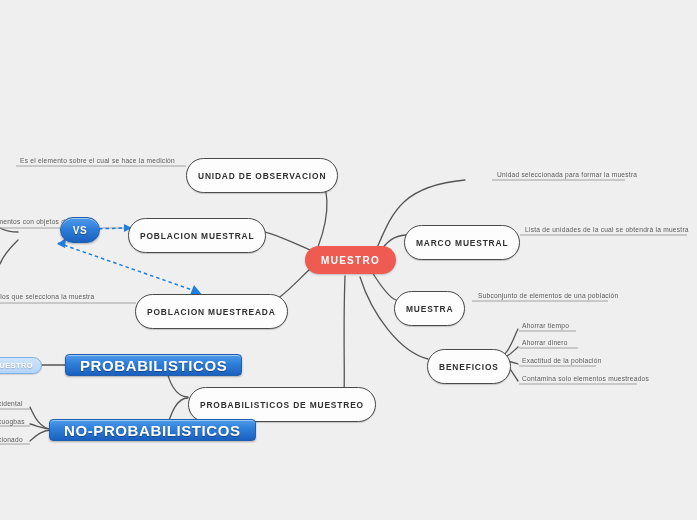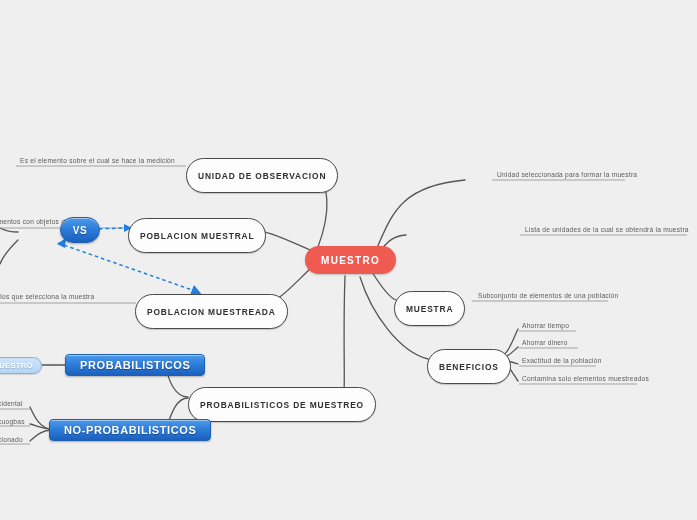--- a/index.html
+++ b/index.html
@@ -201,6 +201,9 @@
 
   <div class="note right" style="left:497px;top:171px;">Unidad seleccionada para formar la muestra</div>
 
+  <div class="node cap" style="left:404px;top:225px;">
+    <span>MARCO MUESTRAL</span>
+  </div>
 
   <div class="note right" style="left:525px;top:226px;">Lista de unidades de la cual se obtendrá la muestra</div>
 

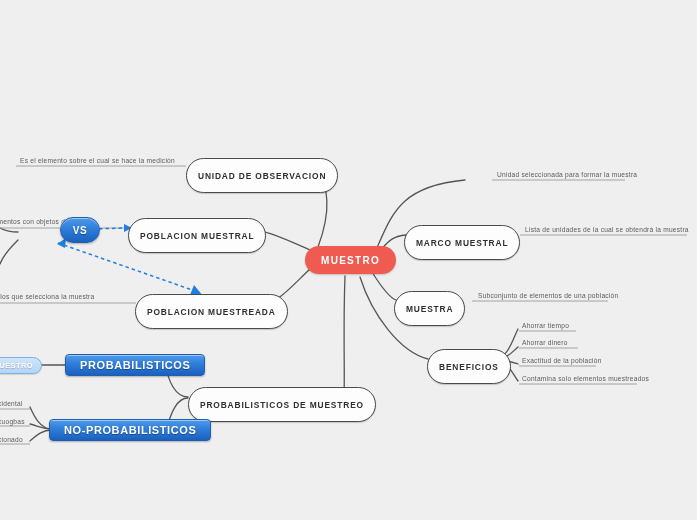--- a/index.html
+++ b/index.html
@@ -57,7 +57,7 @@
     border-radius:4px;
     color:#ffffff;
     font-weight:bold;
-    font-size:11px;
+    font-size:15px;
     letter-spacing:0.6px;
     height:22px;
     padding:0 14px;

